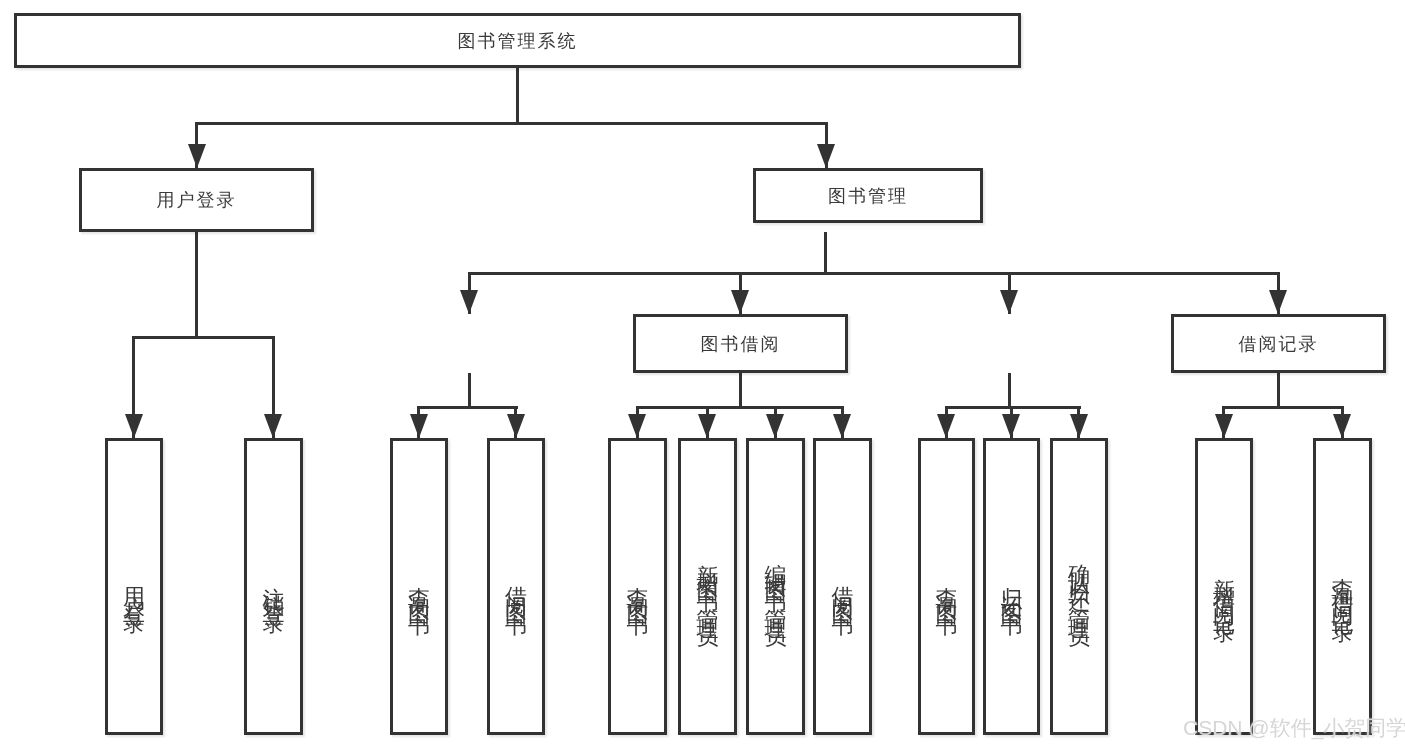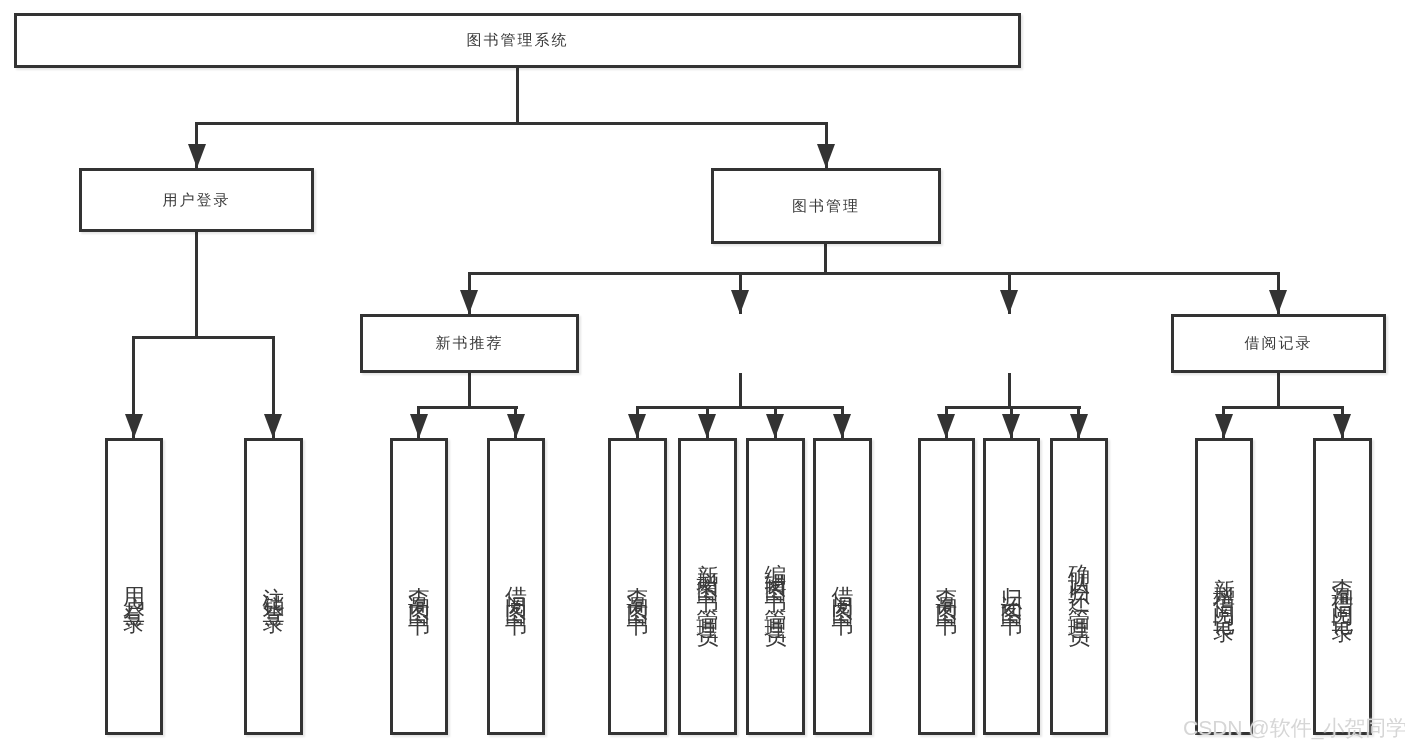--- a/index.html
+++ b/index.html
@@ -13,7 +13,7 @@
     display:flex; align-items:center; justify-content:center;
     box-shadow:2px 2px 2px rgba(0,0,0,0.10);
   }
-  .hlabel { font-size:15px; letter-spacing:2px; white-space:nowrap; }
+  .hlabel { font-size:18px; letter-spacing:2px; white-space:nowrap; }
   .vtext {
     writing-mode:vertical-rl; text-orientation:mixed;
     font-size:22px; letter-spacing:9px; line-height:1;

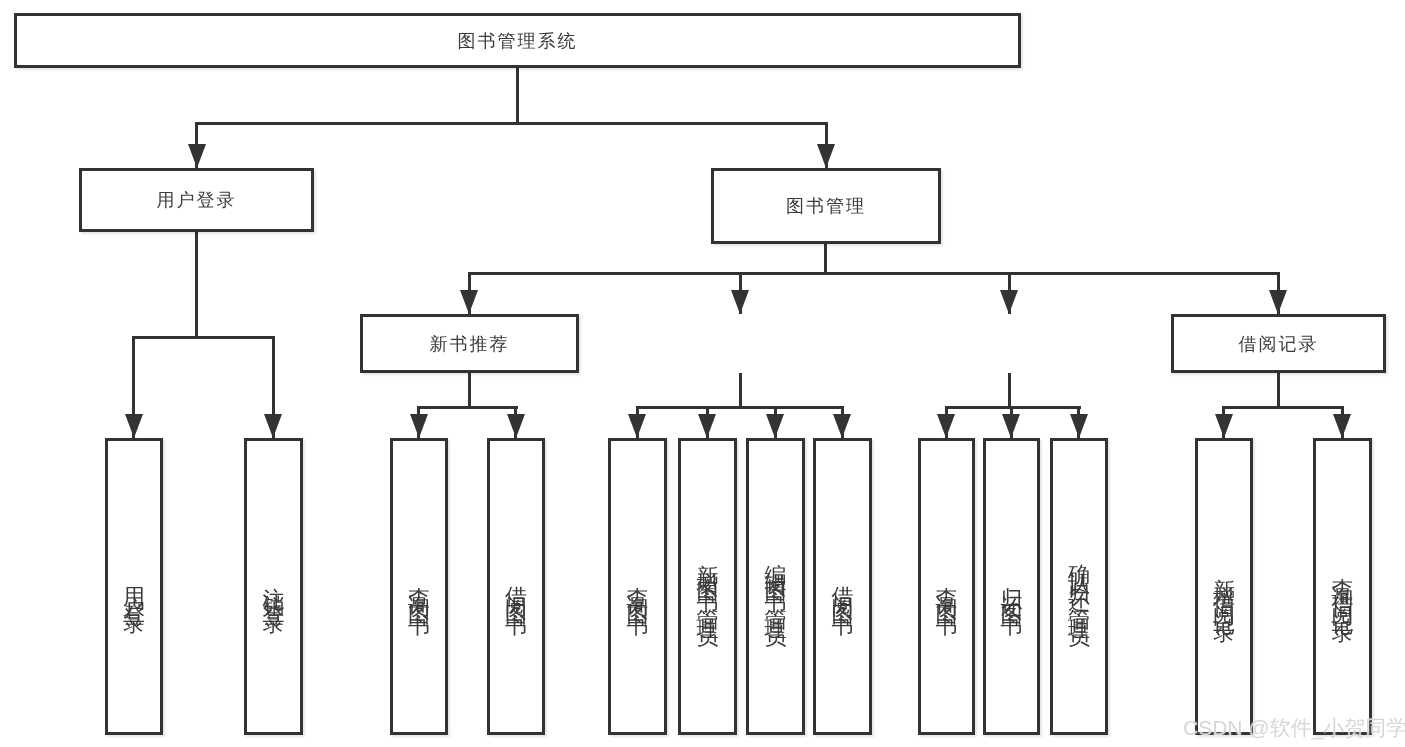--- a/index.html
+++ b/index.html
@@ -116,7 +116,7 @@
   <div class="box" style="left:79px;top:168px;width:235px;height:64px">
     <span class="hlabel">用户登录</span>
   </div>
-  <div class="box" style="left:711px;top:168px;width:230px;height:76px">
+  <div class="box" style="left:753px;top:168px;width:230px;height:55px">
     <span class="hlabel">图书管理</span>
   </div>
 

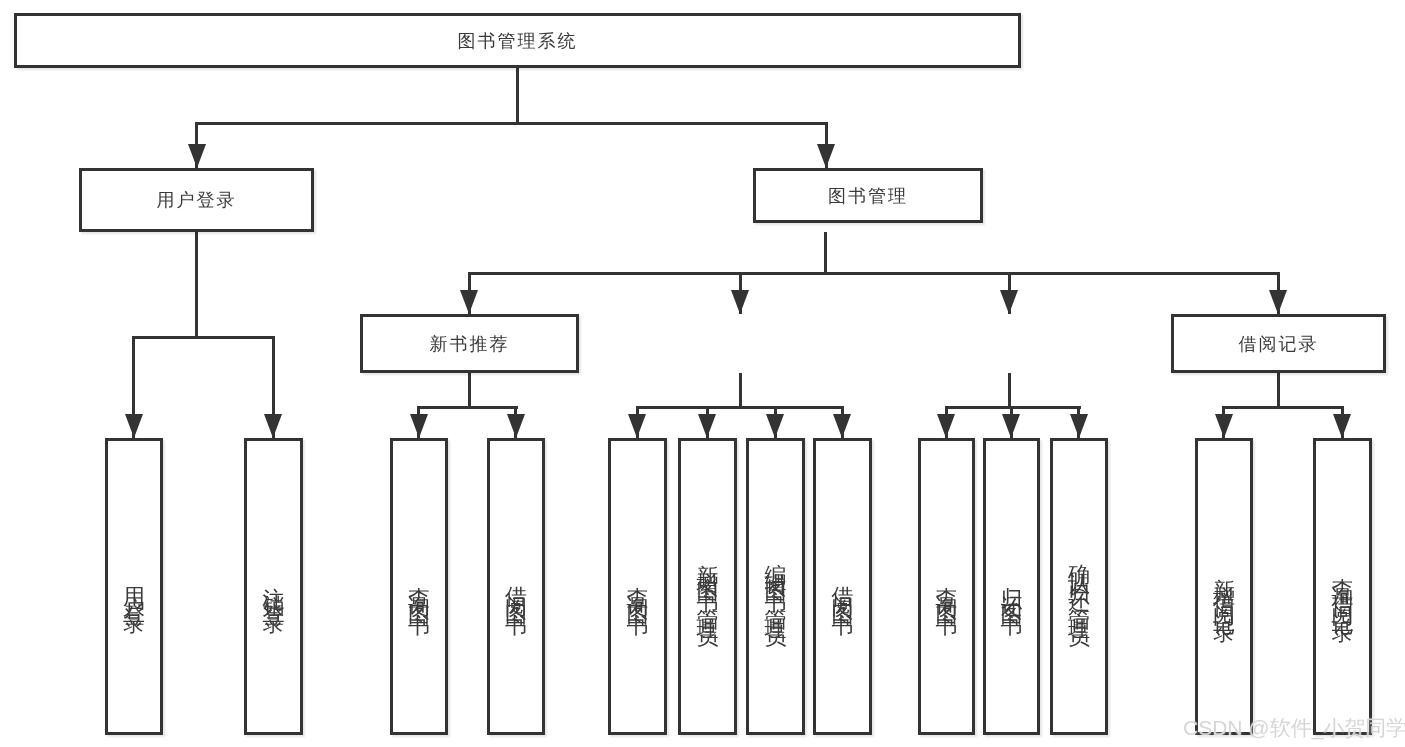--- a/index.html
+++ b/index.html
@@ -120,9 +120,6 @@
     <span class="hlabel">图书管理</span>
   </div>
 
-  <div class="box" style="left:360px;top:314px;width:219px;height:59px">
-    <span class="hlabel">新书推荐</span>
-  </div>
   <div class="box" style="left:1171px;top:314px;width:215px;height:59px">
     <span class="hlabel">借阅记录</span>
   </div>

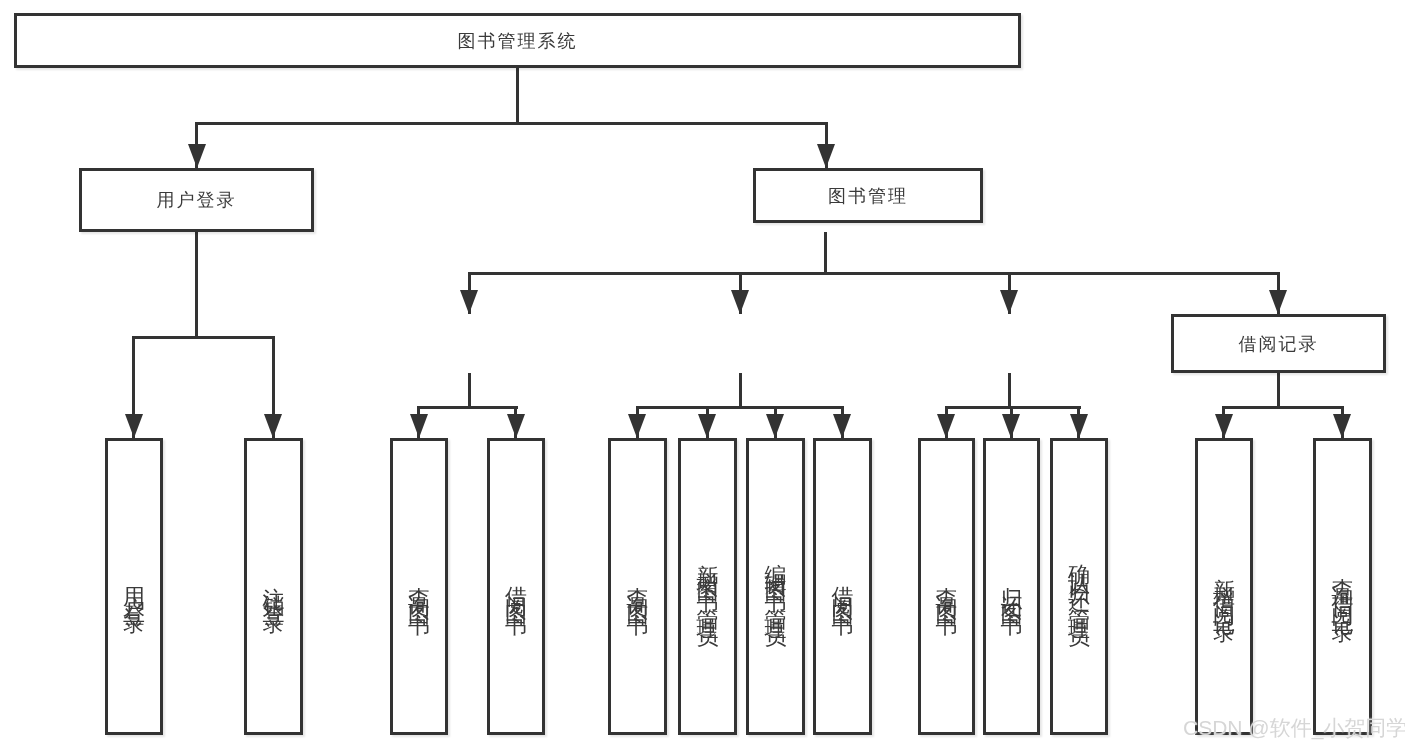--- a/index.html
+++ b/index.html
@@ -120,6 +120,9 @@
     <span class="hlabel">图书管理</span>
   </div>
 
+  <div class="box" style="left:633px;top:314px;width:215px;height:59px">
+    <span class="hlabel">图书借阅</span>
+  </div>
   <div class="box" style="left:1171px;top:314px;width:215px;height:59px">
     <span class="hlabel">借阅记录</span>
   </div>

